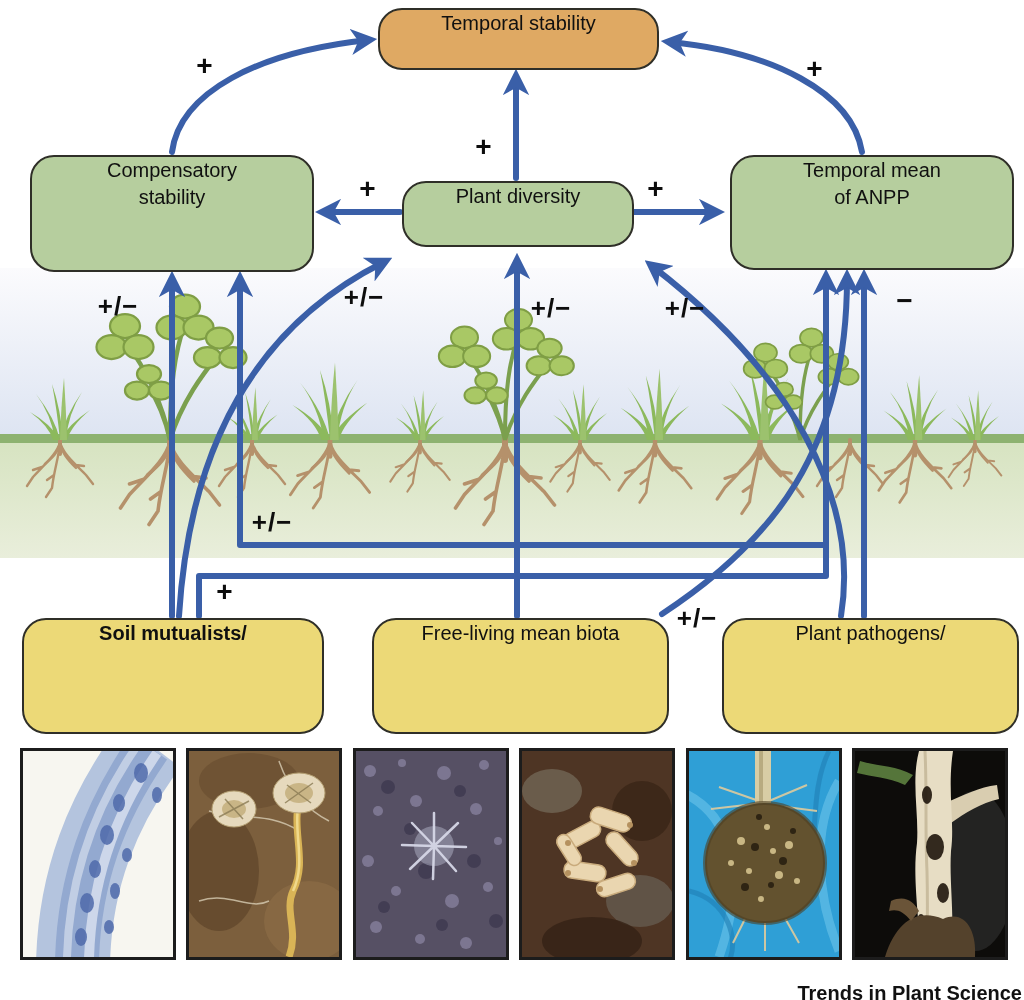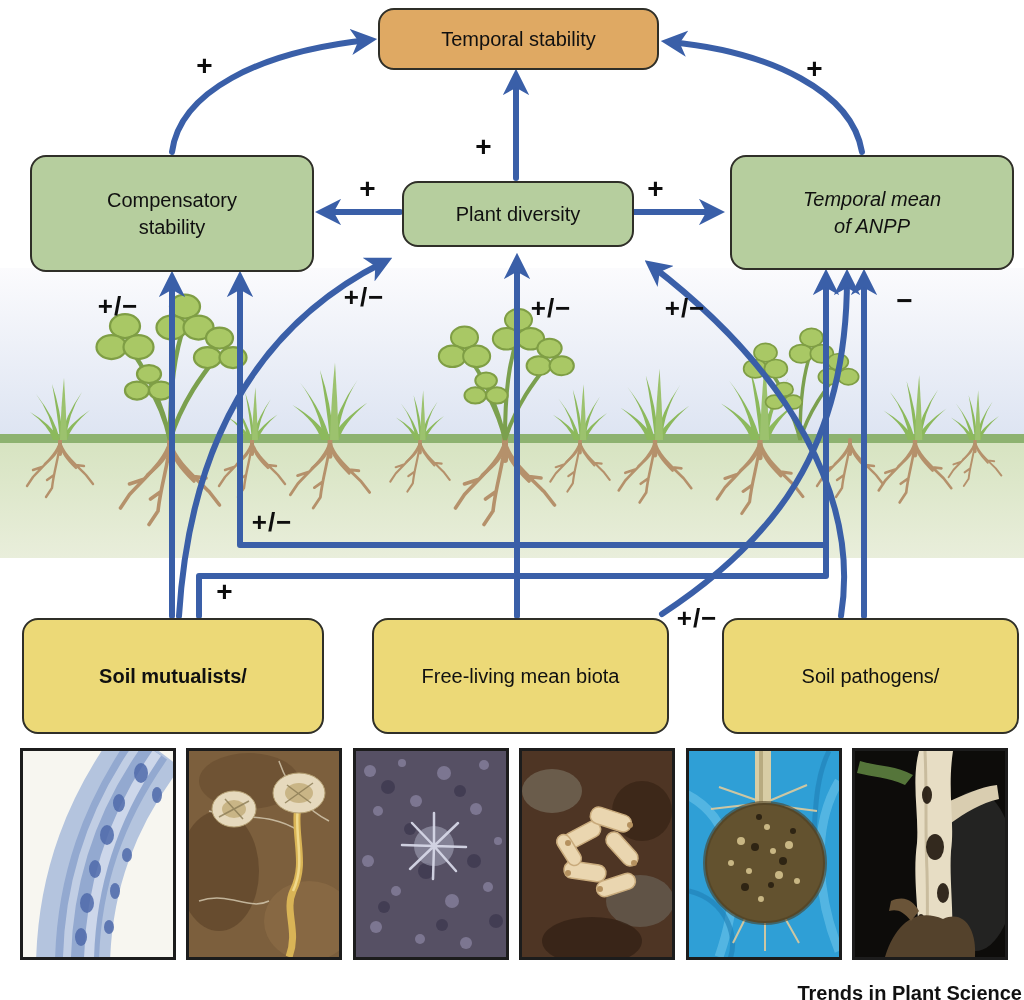--- a/index.html
+++ b/index.html
@@ -6,8 +6,8 @@
   #stage{position:relative;width:1024px;height:1000px;background:#ffffff;overflow:hidden;
          font-family:"Liberation Sans",sans-serif;}
   #scene{position:absolute;left:0;top:0;}
-  .node{position:absolute;display:flex;flex-direction:column;align-items:center;justify-content:center;
-        border:2.5px solid #2f2f28;border-radius:16px;text-align:center;color:#101010;
+  .node{position:absolute;display:flex;flex-direction:column;align-items:center;justify-content:flex-start;
+        border:2.5px solid #2f2f28;border-radius:24px;text-align:center;color:#101010;
         font-size:20px;line-height:1.35;}
   .node .l{display:block;}
   .green{background:#b6ce9e;}

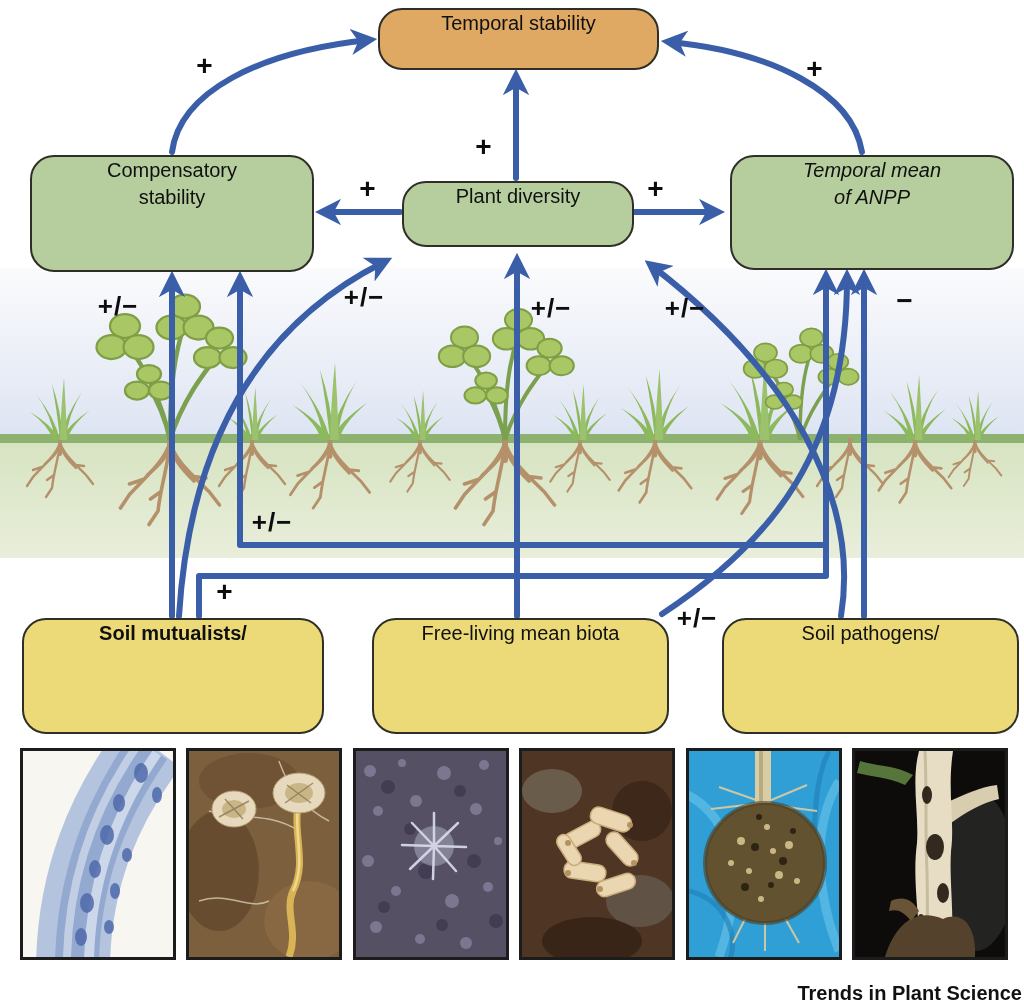--- a/index.html
+++ b/index.html
@@ -138,7 +138,7 @@
     <span class="l">Plant diversity</span>
   </div>
 
-  <div class="node green" style="left:730px;top:155px;width:280px;height:111px;font-style:italic;">
+  <div class="node green" style="left:730px;top:155px;width:280px;height:111px;">
     <span class="l">Temporal mean</span>
     <span class="l">of ANPP</span>
   </div>

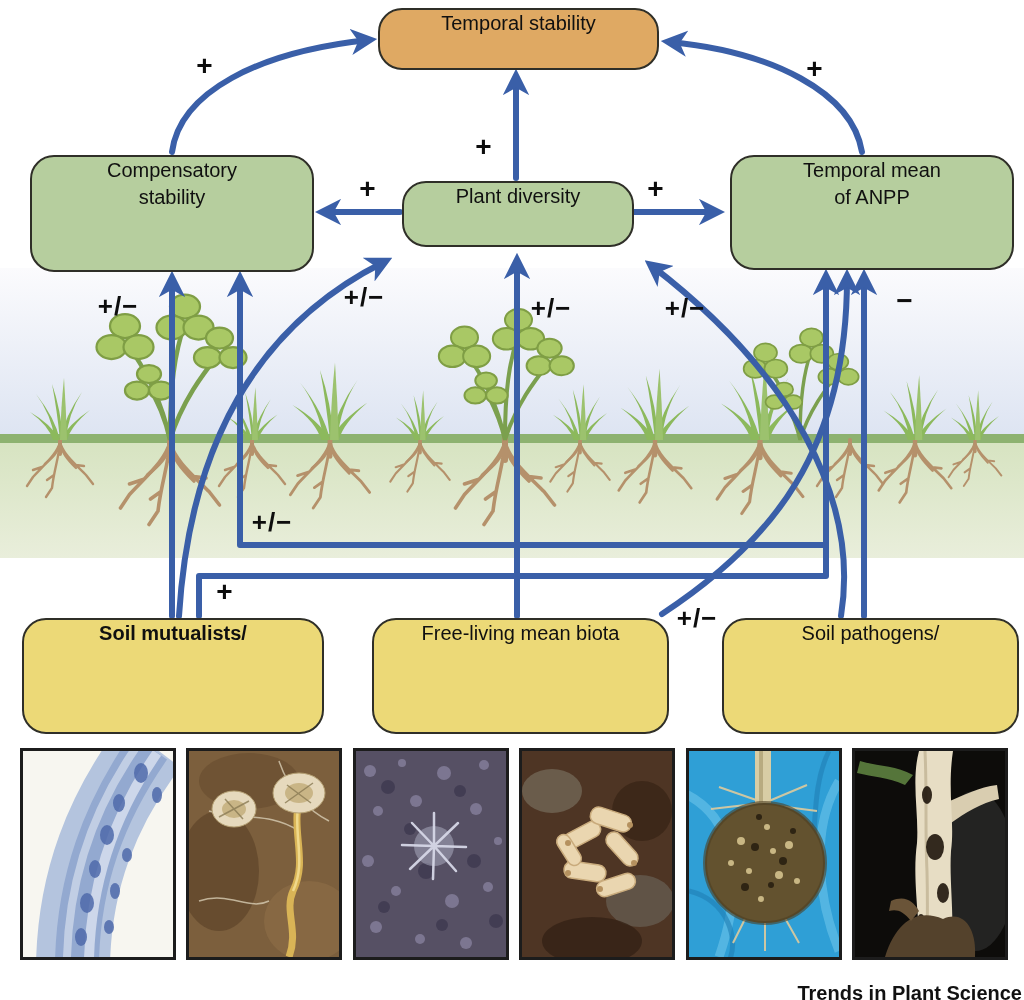--- a/index.html
+++ b/index.html
@@ -152,7 +152,7 @@
   </div>
 
   <div class="node yellow" style="left:722px;top:618px;width:293px;height:112px;">
-    <span class="l">Soil pathogens/</span>
+    <span class="l">Plant pathogens/</span>
   </div>
 
   <span class="sign" style="left:205px;top:66px;">+</span>

